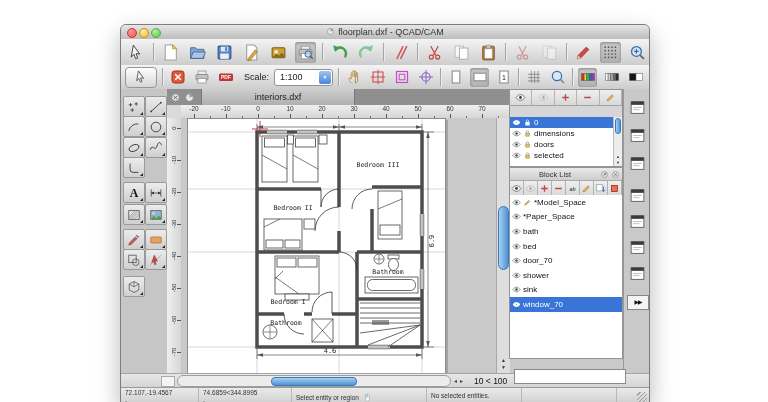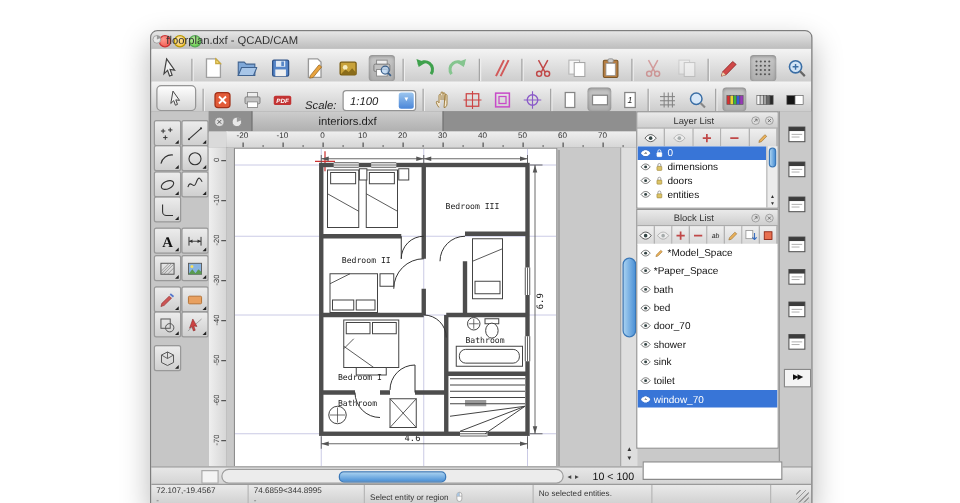--- a/index.html
+++ b/index.html
@@ -13,7 +13,7 @@
   .tl.red{left:6px;background:radial-gradient(circle at 35% 30%,#ff9a90,#ee5347);border:.5px solid #c33;}
   .tl.yel{left:18px;background:radial-gradient(circle at 35% 30%,#ffe9a8,#f5bd41);border:.5px solid #b90;}
   .tl.grn{left:30px;background:radial-gradient(circle at 35% 30%,#b8f0a0,#58c439);border:.5px solid #5a5;}
-  #wtitle{position:absolute;left:0;right:0;top:0;height:14px;font-size:9px;
+  #wtitle{position:absolute;left:0;right:0;top:0;height:14px;text-align:center;font-size:9px;
     color:#333;line-height:14px;}
   #wtitle .ic{width:9px;height:9px;vertical-align:-1px;margin-right:3px;}
   

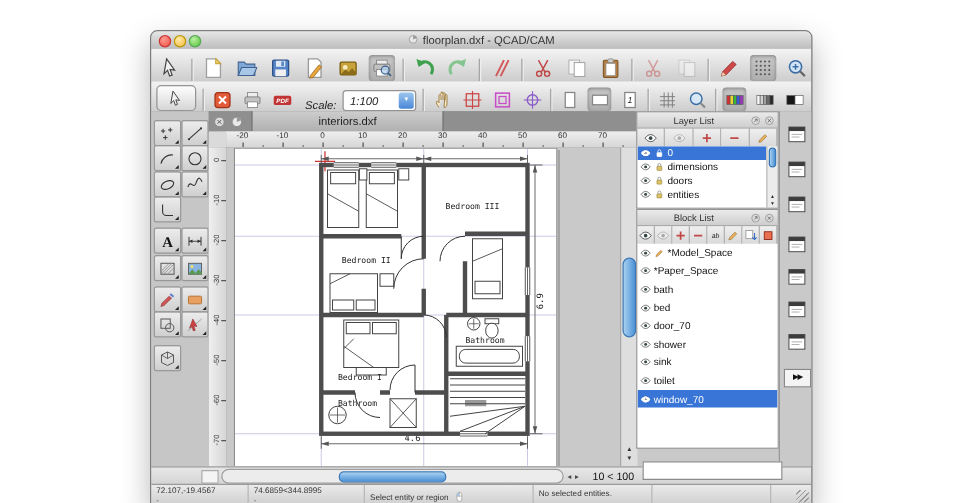--- a/index.html
+++ b/index.html
@@ -17,8 +17,8 @@
     color:#333;line-height:14px;}
   #wtitle .ic{width:9px;height:9px;vertical-align:-1px;margin-right:3px;}
   
-  .tb{position:absolute;left:0;right:0;display:flex;align-items:flex-end;
-    background:linear-gradient(#f4f4f4,#cdcdcd);border-bottom:1px solid #979797;font-style:italic;}
+  .tb{position:absolute;left:0;right:0;display:flex;align-items:center;
+    background:linear-gradient(#f4f4f4,#cdcdcd);border-bottom:1px solid #979797;}
   #main-toolbar{top:14px;height:26px;padding:0 5px;gap:6px;}
   #opts-toolbar{top:40px;height:24px;padding:0 4px;gap:5px;font-size:9px;color:#222;}
   .ic{display:inline-block;}

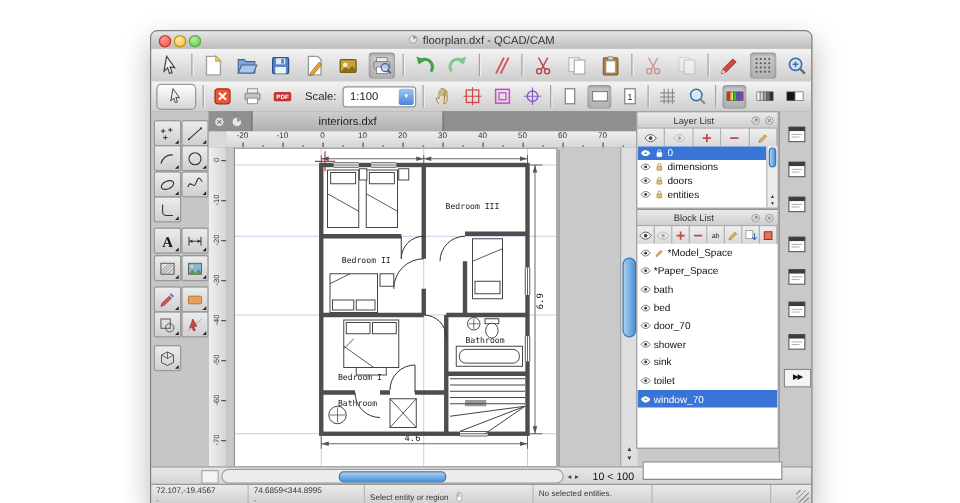--- a/index.html
+++ b/index.html
@@ -828,21 +828,6 @@
   </div>
 
   <div id="layer-panel" class="panel">
-    <div class="phead">
-      <span class="ptitle">Layer List</span>
-      <span class="rbtn ic">
-            <svg viewBox="0 0 16 16">
-              <circle cx="8" cy="8" r="5.5" fill="#dcdcdc" stroke="#8a8a8a"></circle>
-              <path d="M6 10l4-4M10 6H7M10 6v3" stroke="#555" stroke-width="1" fill="none"></path>
-            </svg>
-          </span>
-      <span class="rbtn ic">
-            <svg viewBox="0 0 16 16">
-              <circle cx="8" cy="8" r="5.5" fill="#dcdcdc" stroke="#8a8a8a"></circle>
-              <path d="M5.8 5.8l4.4 4.4M10.2 5.8l-4.4 4.4" stroke="#555" stroke-width="1.1"></path>
-            </svg>
-          </span>
-    </div>
     <div class="ptb" id="layer-tb">
           <div class="pbtn">
             <span class="ic">

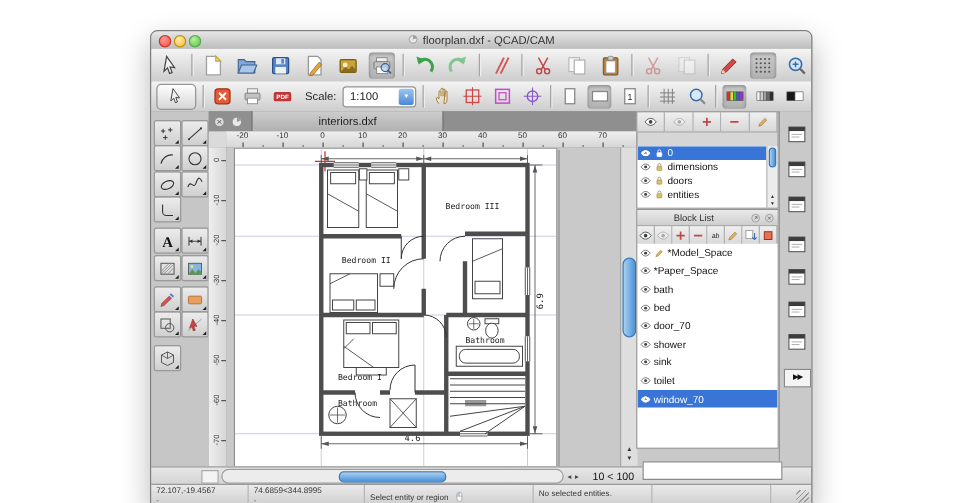--- a/index.html
+++ b/index.html
@@ -929,7 +929,7 @@
                   <path d="M5.9 7.2V5.3a2.1 2.1 0 0 1 4.2 0v1.9" fill="none" stroke="#888" stroke-width="1.1"></path>
                 </svg>
               </span>
-              <span>entities</span>
+              <span>selected</span>
             </div>
           </div>
       <div class="lscroll">

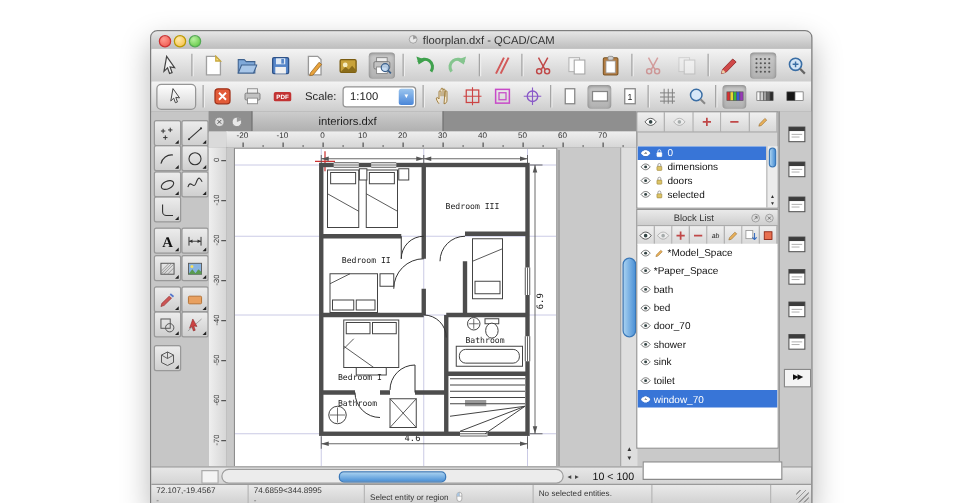--- a/index.html
+++ b/index.html
@@ -1089,15 +1089,6 @@
               </span>
               <span>sink</span>
             </div>
-            <div class="row brow">
-              <span class="ic">
-                <svg viewBox="0 0 16 16">
-                  <path d="M1.5 8C3.6 5.1 6 3.9 8 3.9S12.4 5.1 14.5 8C12.4 10.9 10 12.1 8 12.1S3.6 10.9 1.5 8z" fill="#fdfdfd" stroke="#333" stroke-width=".9"></path>
-                  <circle cx="8" cy="8" r="2.1" fill="#344"></circle>
-                </svg>
-              </span>
-              <span>toilet</span>
-            </div>
             <div class="row brow sel">
               <span class="ic">
                 <svg viewBox="0 0 16 16">

